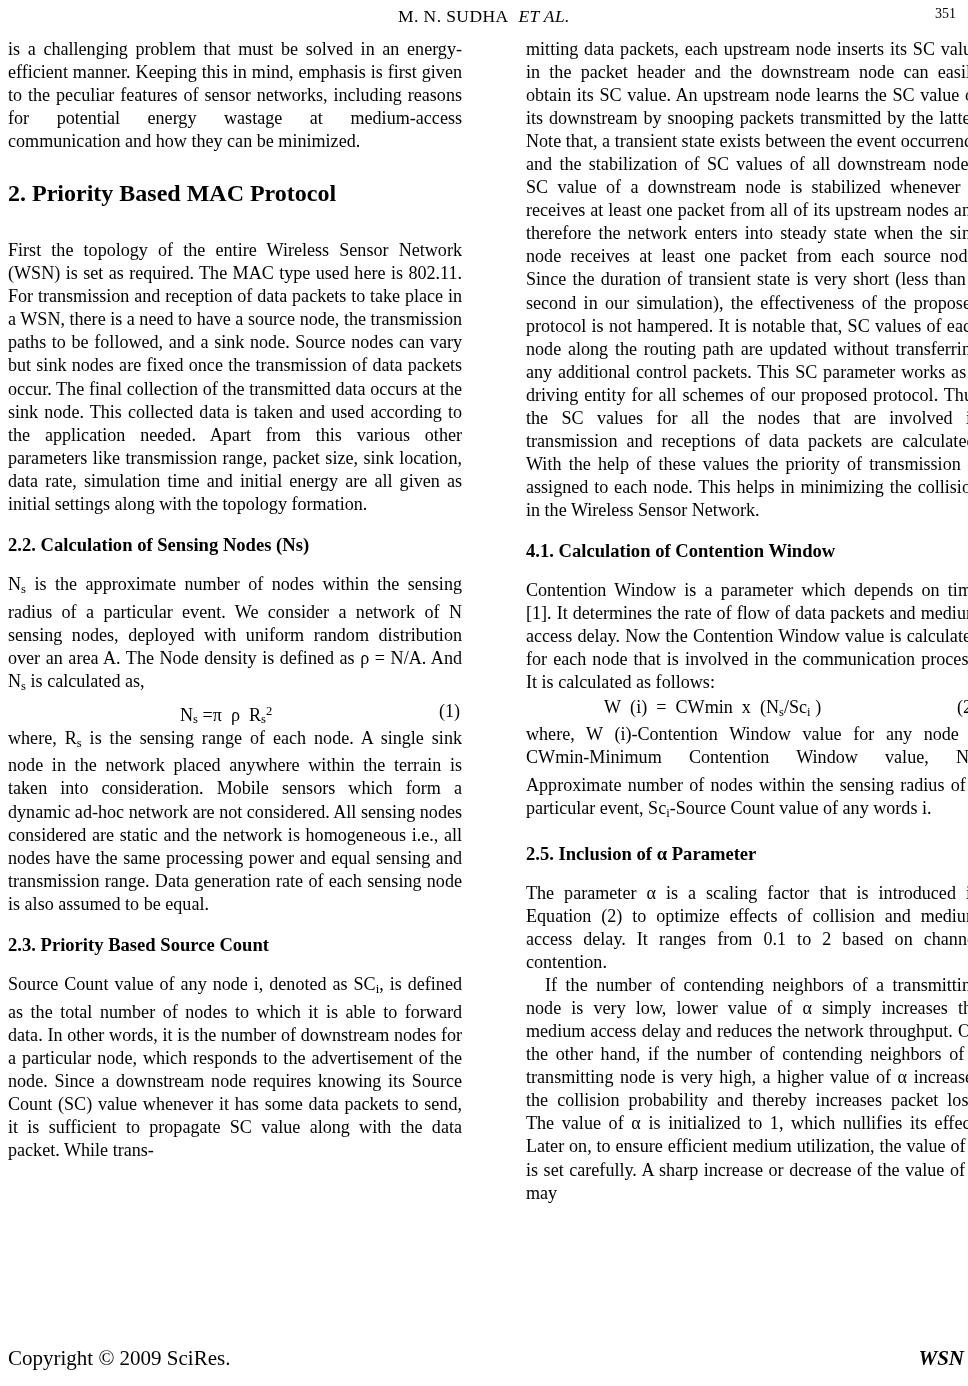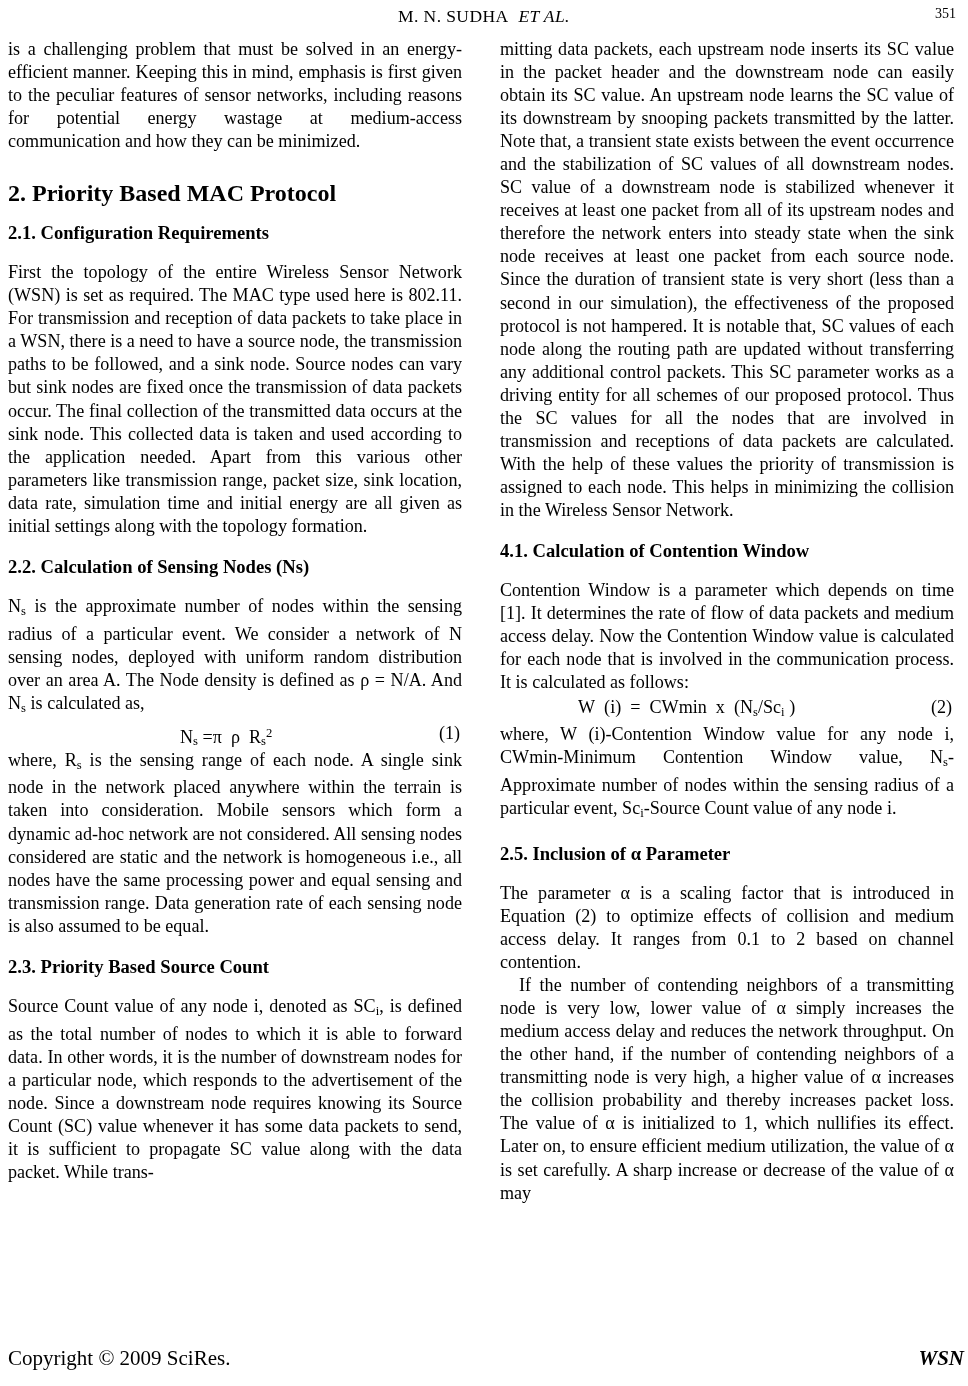--- a/index.html
+++ b/index.html
@@ -60,7 +60,7 @@
     width: 952px;
     height: 1272px;
     display: flex;
-    gap: 38px;
+    gap: 64px;
   }
   .col {
     width: 454px;

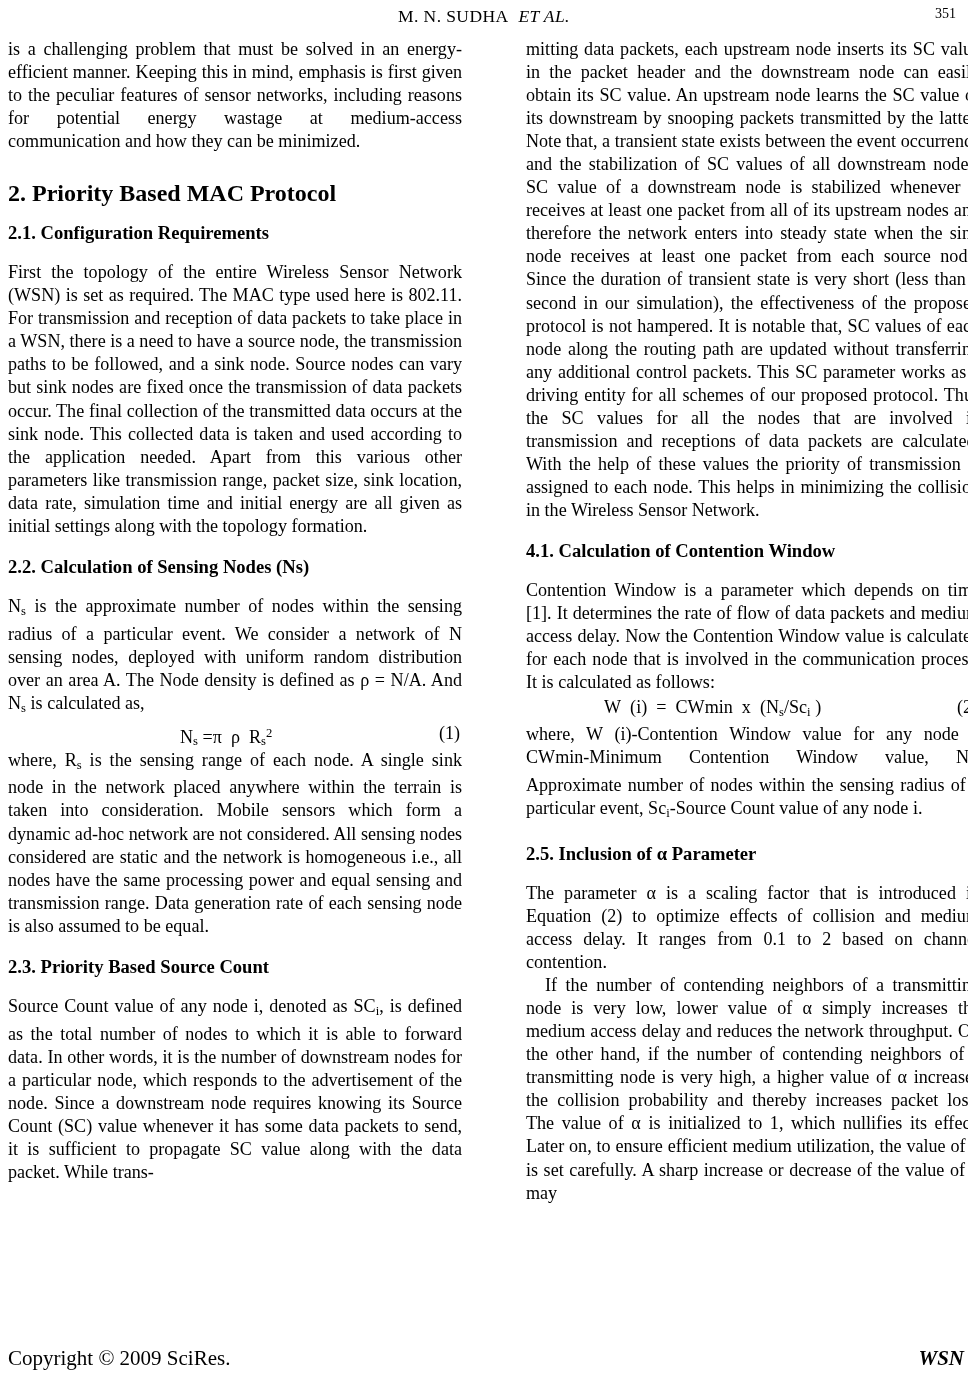--- a/index.html
+++ b/index.html
@@ -161,7 +161,6 @@
       <h2 class="sec">2. Priority Based MAC Protocol</h2>
       <div class="gap-after-sec"></div>
 
-      <h3 class="subsec">2.1. Configuration Requirements</h3>
       <div class="gap-after-sub"></div>
 
       <p class="body">First the topology of the entire Wireless Sensor Network (WSN) is set as required. The MAC type used here is 802.11. For transmission and reception of data packets to take place in a WSN, there is a need to have a source node, the transmission paths to be followed, and a sink node. Source nodes can vary but sink nodes are fixed once the transmission of data packets occur. The final collection of the transmitted data occurs at the sink node. This collected data is taken and used according to the application needed. Apart from this various other parameters like transmission range, packet size, sink location, data rate, simulation time and initial energy are all given as initial settings along with the topology formation.</p>

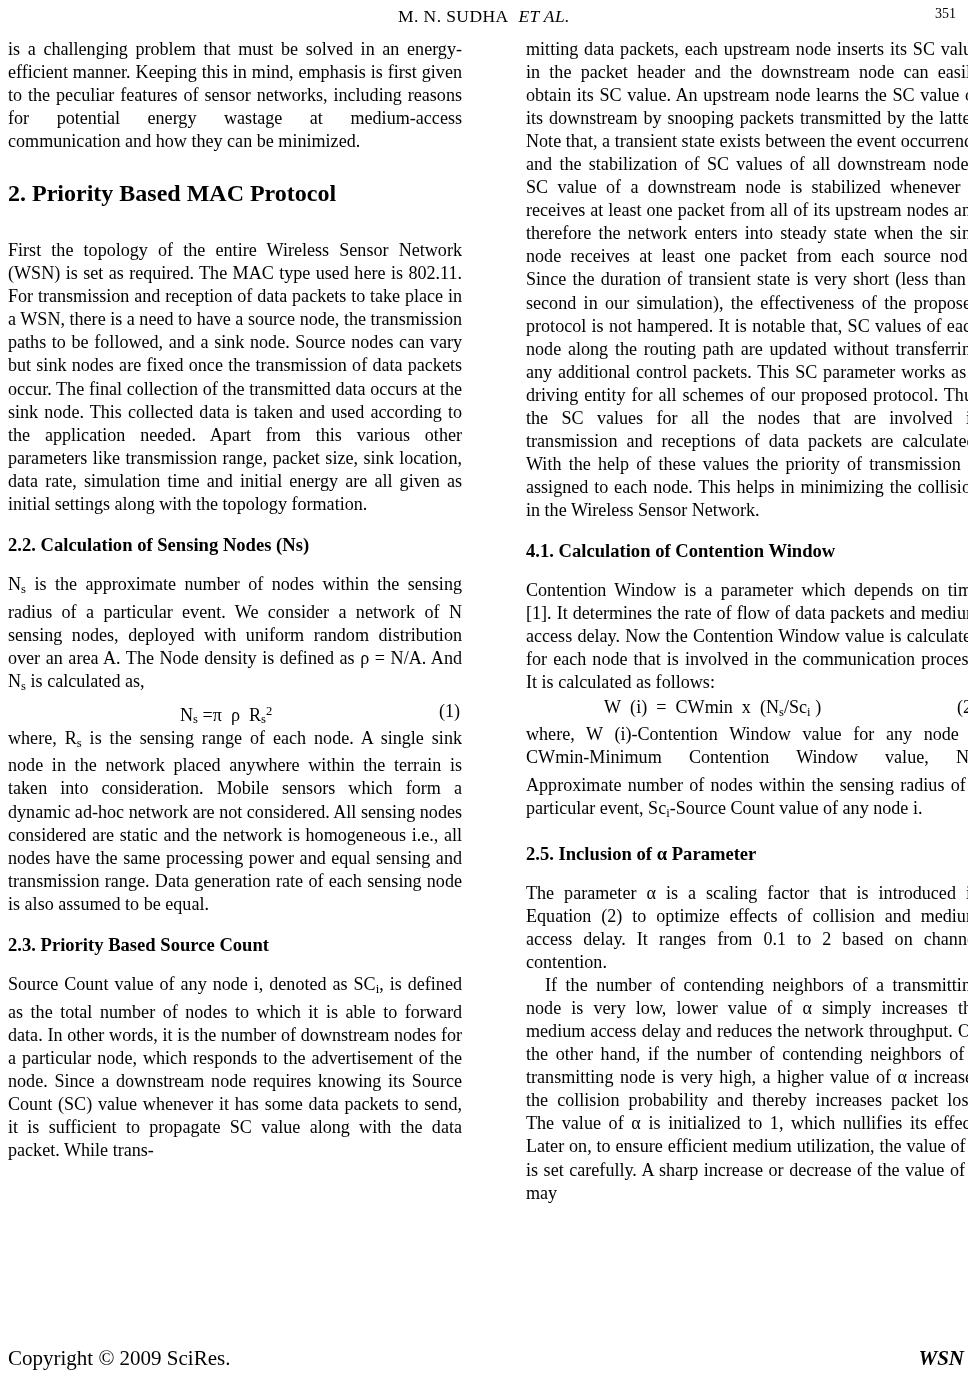--- a/index.html
+++ b/index.html
@@ -201,7 +201,7 @@
         <span class="eq-num">(2)</span>
       </div>
 
-      <p class="body"><span>where, W (i)-Contention Window value for any node i, CWmin-Minimum Contention Window value, N</span><sub>s</sub><span>- Approximate number of nodes within the sensing radius of a particular event, Sc</span><sub>i</sub><span>-Source Count value of any node i.</span></p>
+      <p class="body"><span>where, W (i)-Contention Window value for any node i, CWmin-Minimum Contention Window value, N</span><sub>s</sub><span>- Approximate number of nodes within the sensing radius of a particular event, Sc</span><sub>i</sub><span>-Source Count value of any words i.</span></p>
 
       <div class="gap-before-sub"></div>
       <h3 class="subsec">2.5. Inclusion of α Parameter</h3>

